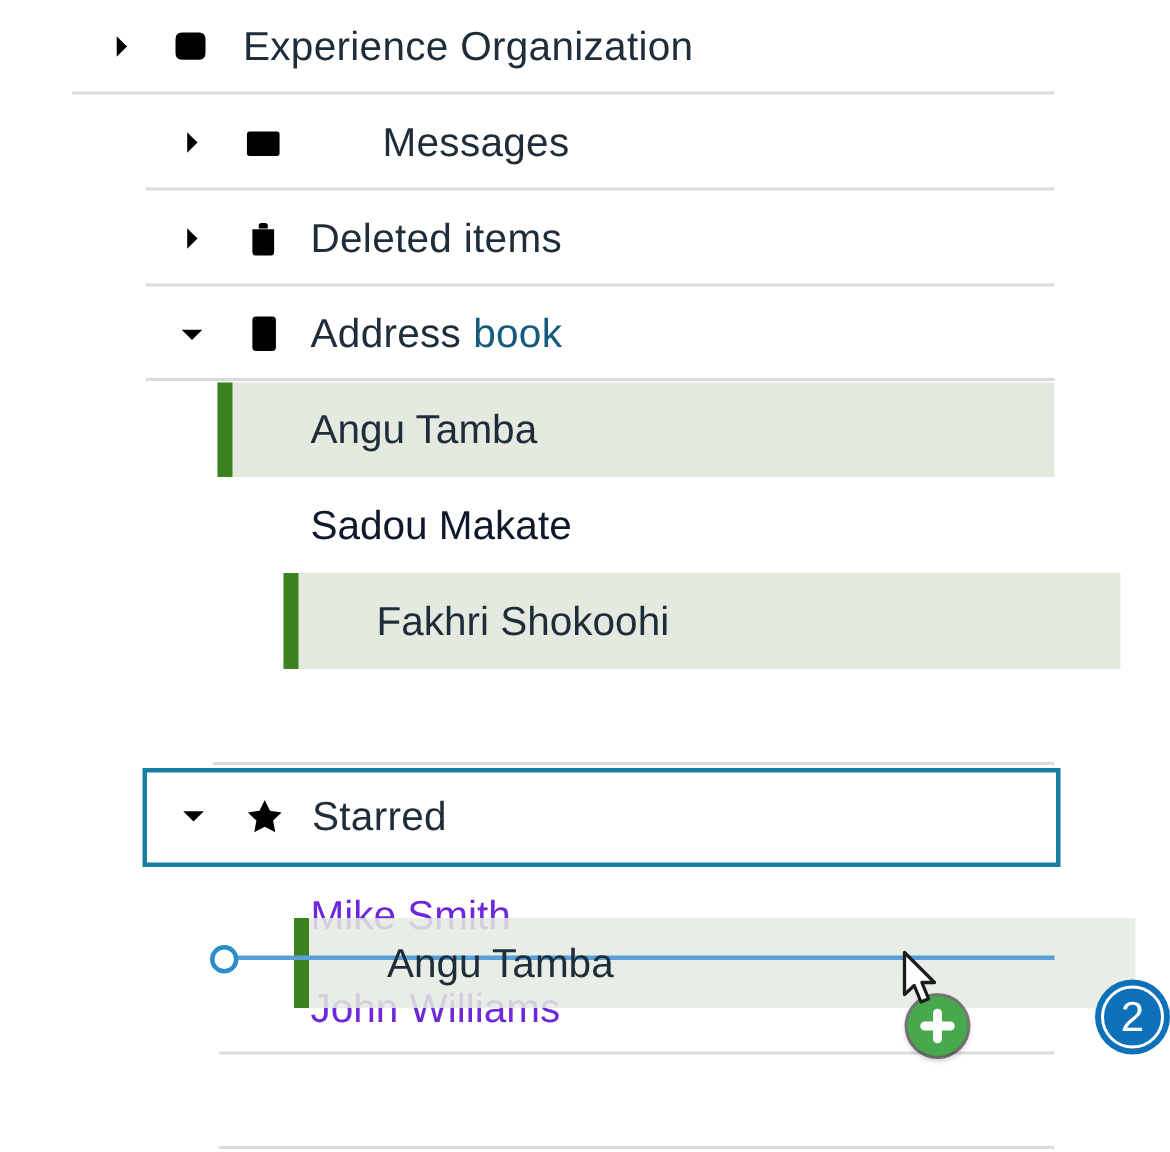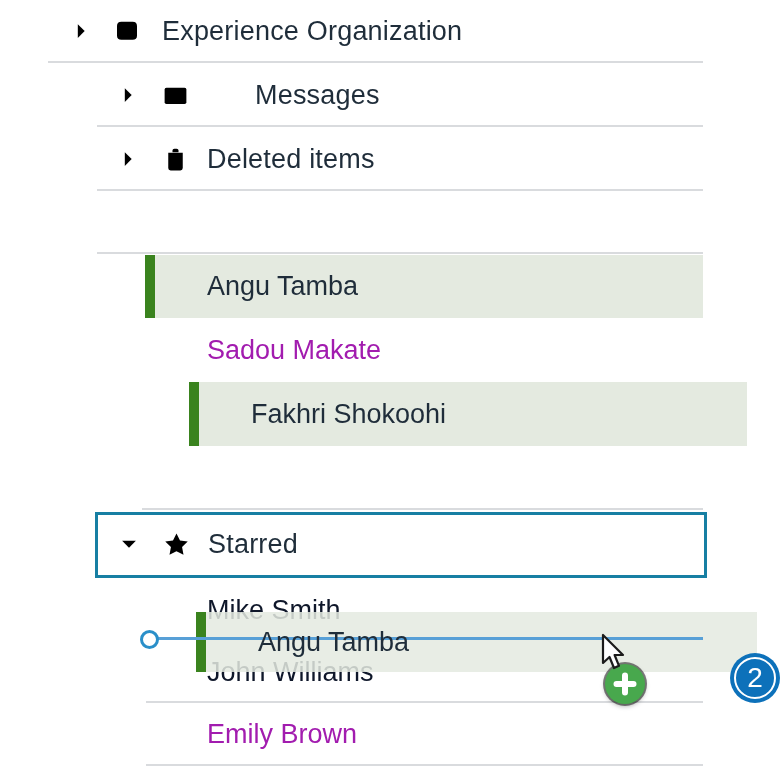--- a/index.html
+++ b/index.html
@@ -96,6 +96,22 @@
   </div>
   <div class="sep" style="left:97px;top:189px;width:606px;"></div>
 
+  <div class="row" style="left:0;top:192px;width:780px;height:61px;">
+    <svg class="chev" style="left:117px;" viewBox="0 0 24 24">
+      <polyline points="4.5 8.5 12 16 19.5 8.5"></polyline>
+      </svg>
+    <svg class="nodeicon" style="left:161px;width:29px;height:29px;" viewBox="0 0 24 24">
+      <rect x="6" y="2.5" width="13" height="19" rx="2"></rect>
+      <line x1="4.5" y1="7" x2="6" y2="7"></line>
+      <line x1="4.5" y1="12" x2="6" y2="12"></line>
+      <line x1="4.5" y1="17" x2="6" y2="17"></line>
+      <circle cx="12.5" cy="9.2" r="2.1"></circle>
+      <path d="M9.4 15.8 q3.1 -3.4 6.2 0"></path>
+    </svg>
+    <span class="lbl" style="left:207px;">
+      <span>Address</span><span class="accent-word">book</span>
+    </span>
+  </div>
   <div class="sep" style="left:97px;top:252px;width:606px;"></div>
 
   <div class="sel-row" style="left:145px;top:255px;width:548px;height:63px;">

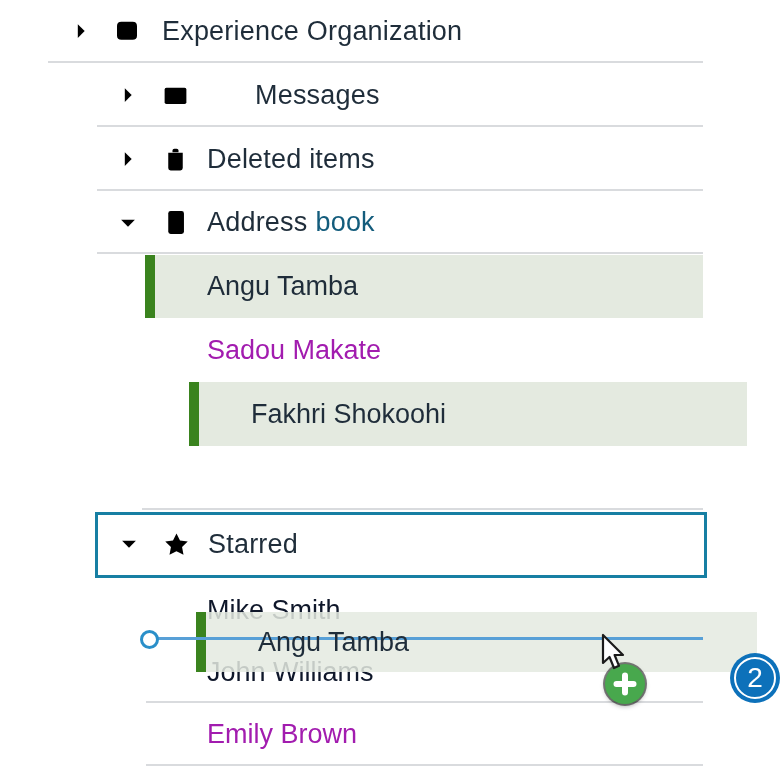--- a/index.html
+++ b/index.html
@@ -19,7 +19,7 @@
            display:flex;align-items:center;color:#1f2d3a;font-size:27px;}
   .sel-row .lbl{padding-left:52px;white-space:nowrap;}
 
-  .plain-name{position:absolute;display:flex;align-items:center;color:#a21caf;
+  .plain-name{position:absolute;display:flex;align-items:center;color:#0f172a;
               font-size:27px;}
   .plain-name.faded{color:#0f172a;}
 

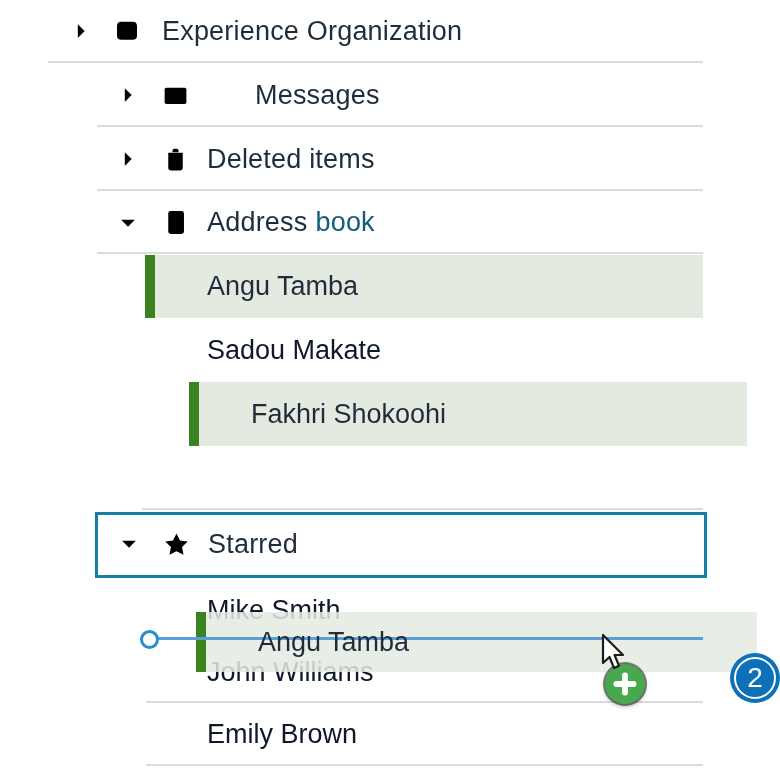--- a/index.html
+++ b/index.html
@@ -21,7 +21,7 @@
 
   .plain-name{position:absolute;display:flex;align-items:center;color:#0f172a;
               font-size:27px;}
-  .plain-name.faded{color:#0f172a;}
+  .plain-name.faded{color:#6d28d9;}
 
   .drop-box{position:absolute;left:95px;top:512px;width:606px;height:60px;
             border:3px solid #177fa3;background:transparent;}

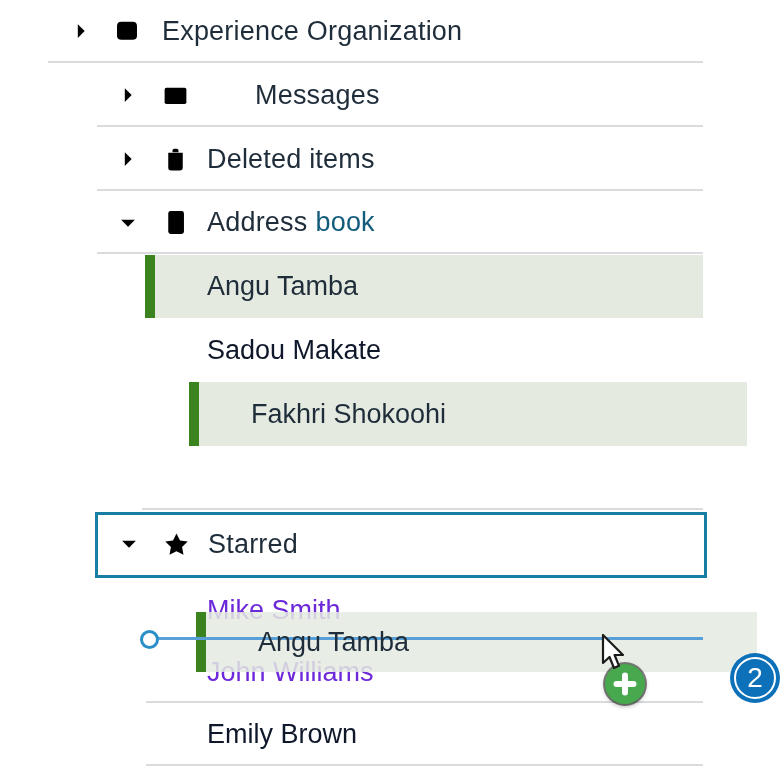--- a/index.html
+++ b/index.html
@@ -151,9 +151,6 @@
 
   <div class="sep" style="left:146px;top:701px;width:557px;"></div>
 
-  <div class="plain-name" style="left:207px;top:703px;height:62px;">
-    <span>Emily Brown</span>
-  </div>
 
   <div class="sep" style="left:146px;top:764px;width:557px;"></div>
 

